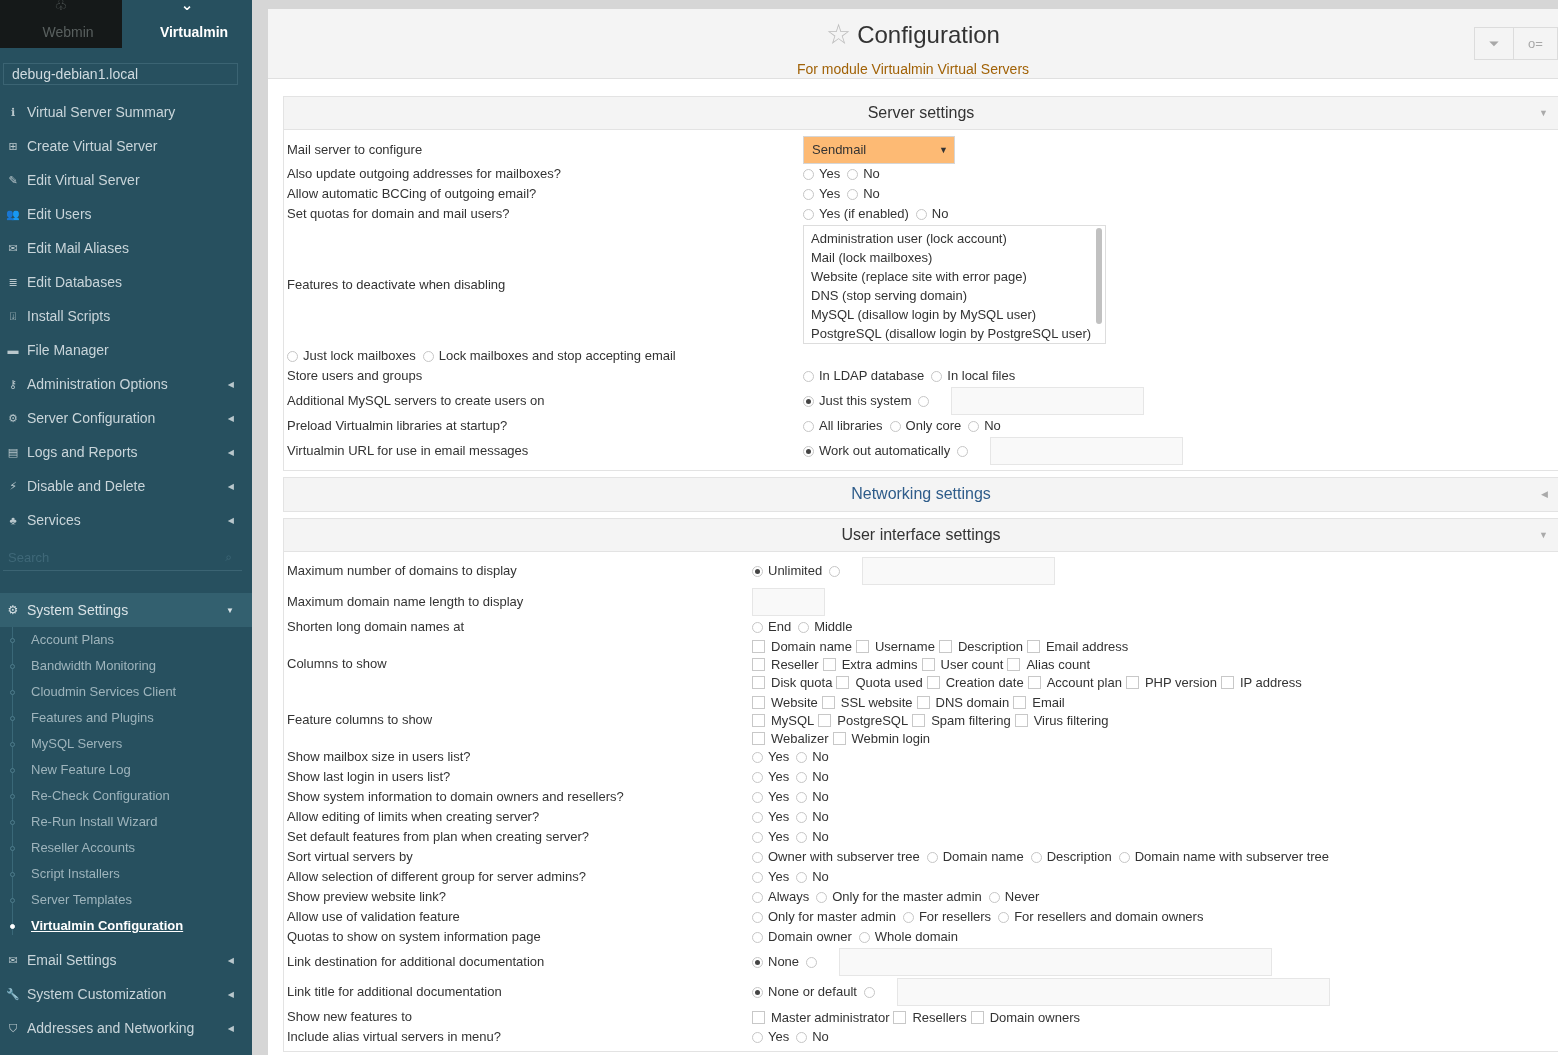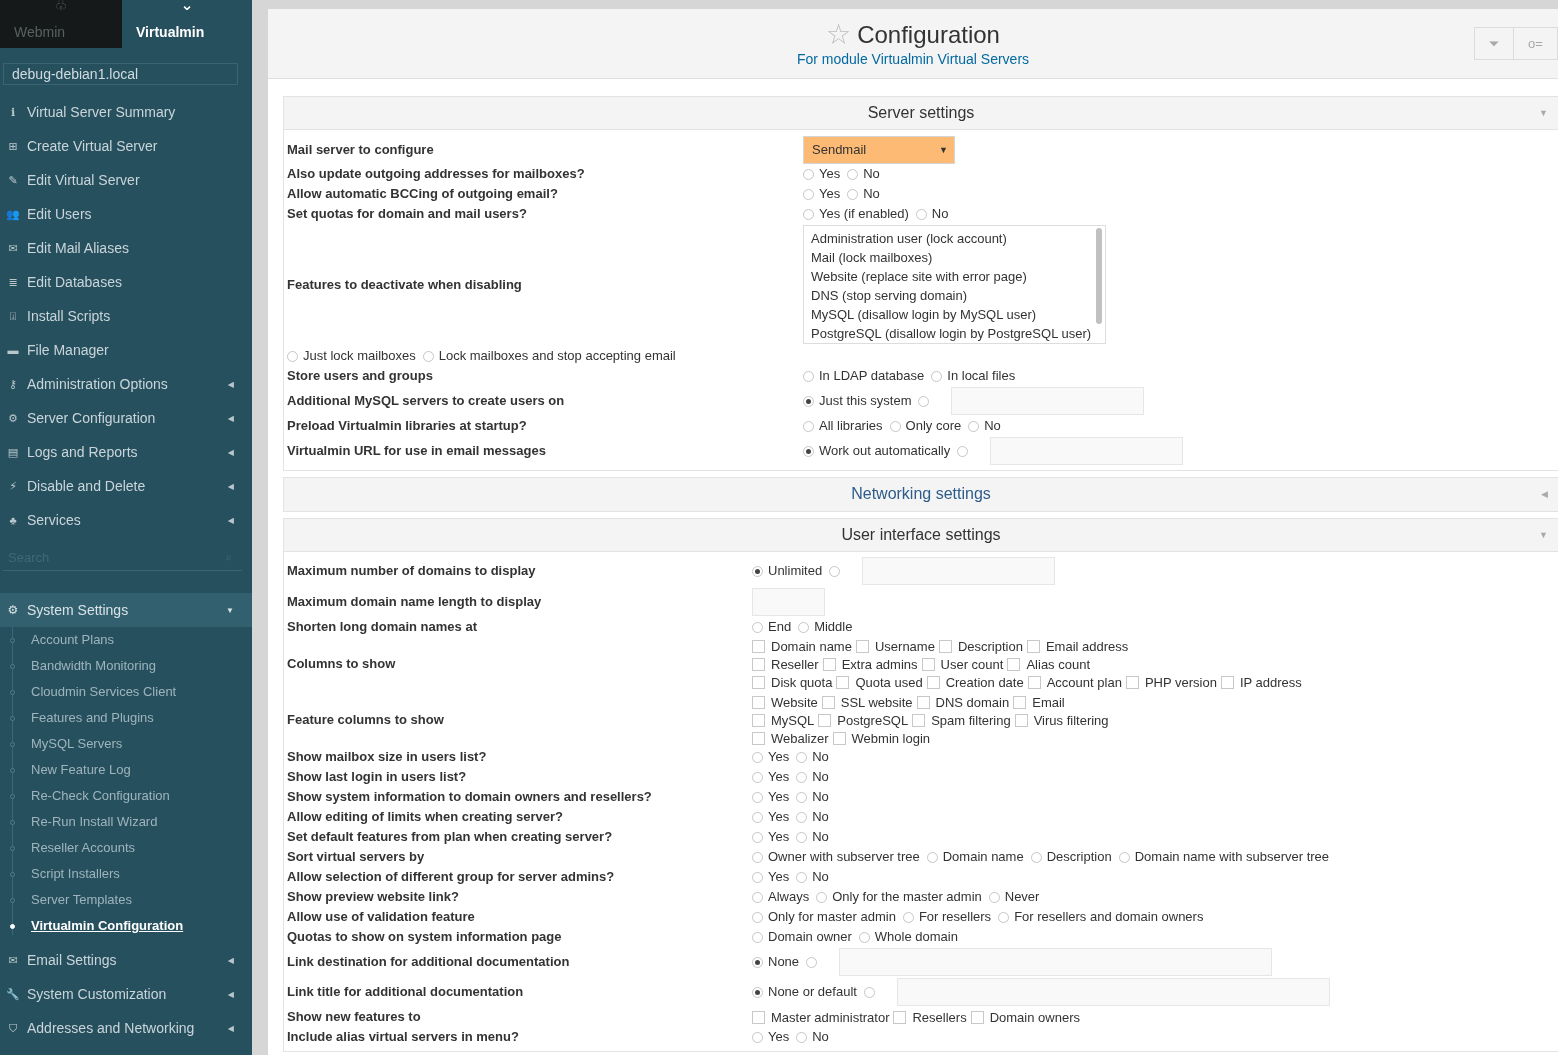--- a/index.html
+++ b/index.html
@@ -13,7 +13,7 @@
   .top-tab.webmin { background: #151919; color: #59605f; }
   .top-tab.virtualmin { width: 130px; background: #27505f; color: #fff; font-weight: bold; }
   .top-tab .ti { position: absolute; top: -4px; left: 0; right: 0; text-align: center; font-size: 15px; line-height: 18px; }
-  .top-tab .tl { position: absolute; top: 24px; left: 14px; right: 0; text-align: left; }
+  .top-tab .tl { position: absolute; top: 24px; left: 14px; right: 0; text-align: center; }
   .domain-select { margin: 15px 14px 0 3px; height: 22px; border: 1px solid #3b6473; color: #d0dbe0; font-size: 14px; padding: 2px 8px; line-height: 16px; cursor: pointer; }
   .nav { margin-top: 10px; }
   .nav-item { height: 34px; display: flex; align-items: center; padding-left: 6px; font-size: 14px; color: #c9d5da; cursor: pointer; position: relative; }

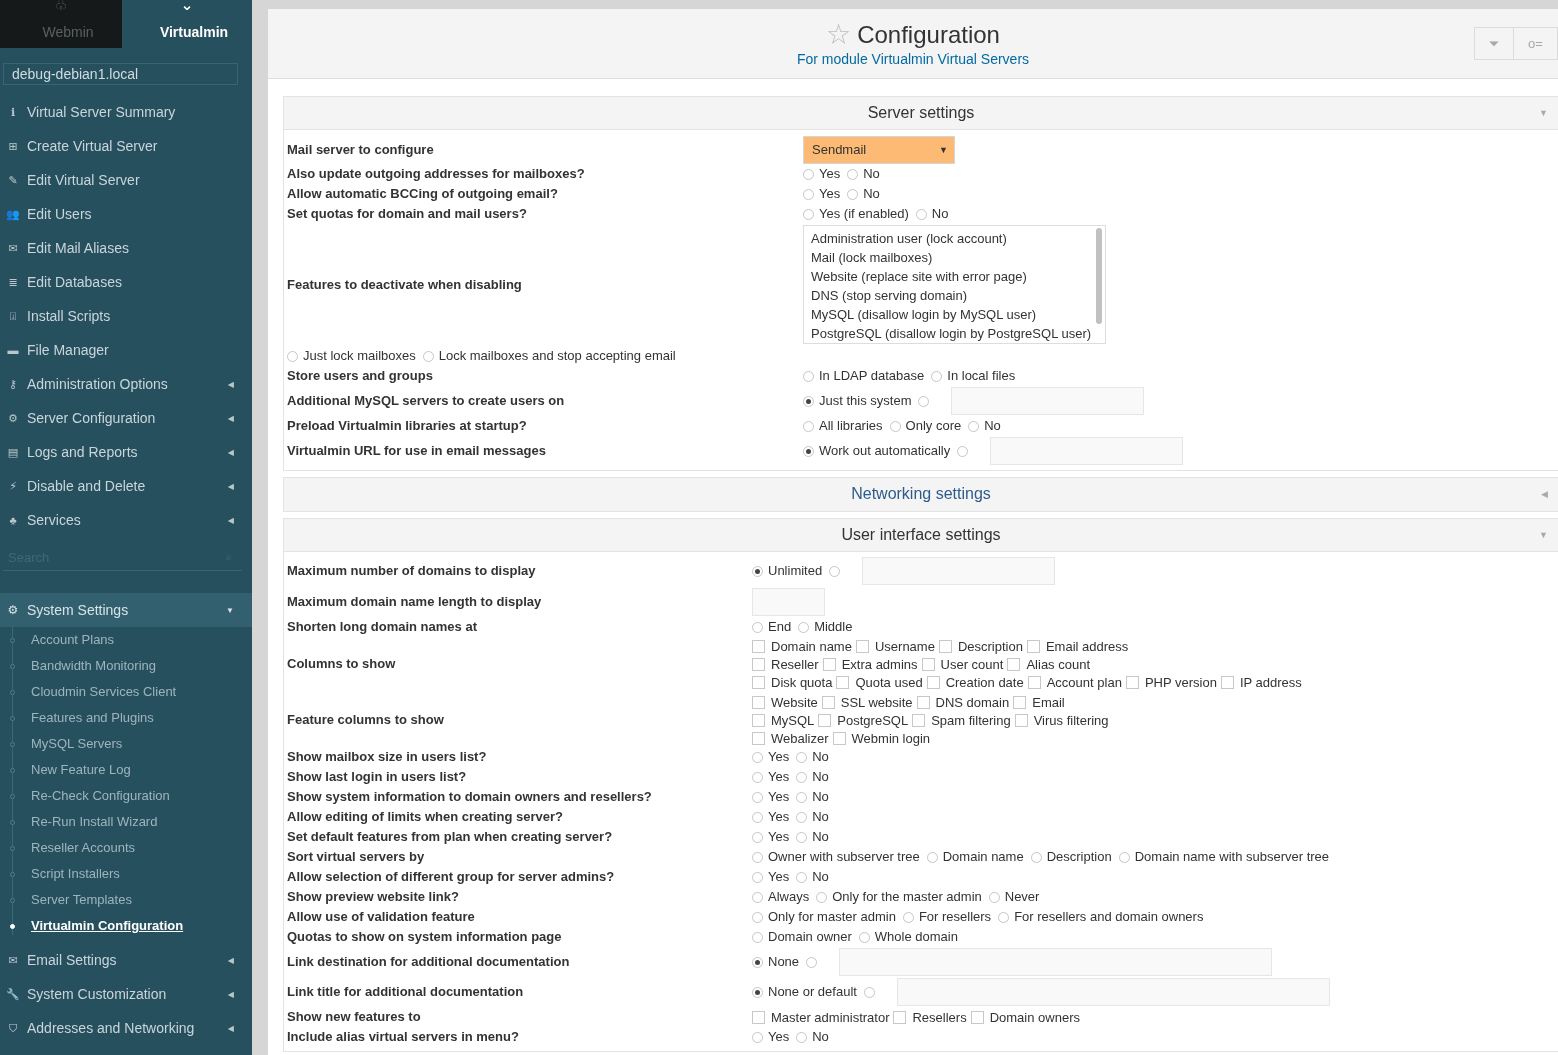--- a/index.html
+++ b/index.html
@@ -40,7 +40,7 @@
   .header .title-row { padding-top: 12px; display: flex; justify-content: center; align-items: center; }
   .star { font-size: 28px; color: #bdbdbd; margin-right: 6px; line-height: 28px; }
   .title { font-size: 24px; color: #333; }
-  .subtitle { font-size: 14px; color: #0369a1; margin-top: 2px; }
+  .subtitle { font-size: 14px; color: #a16207; margin-top: 12px; }
   .hdr-btns { position: absolute; right: 0; top: 18px; display: flex; }
   .hdr-btn { width: 40px; height: 33px; border: 1px solid #dcdcdc; background: #f4f4f4; color: #a8a8a8; display: flex; align-items: center; justify-content: center; font-size: 13px; cursor: pointer; }
   .hdr-btn + .hdr-btn { border-left: 0; width: 44px; }

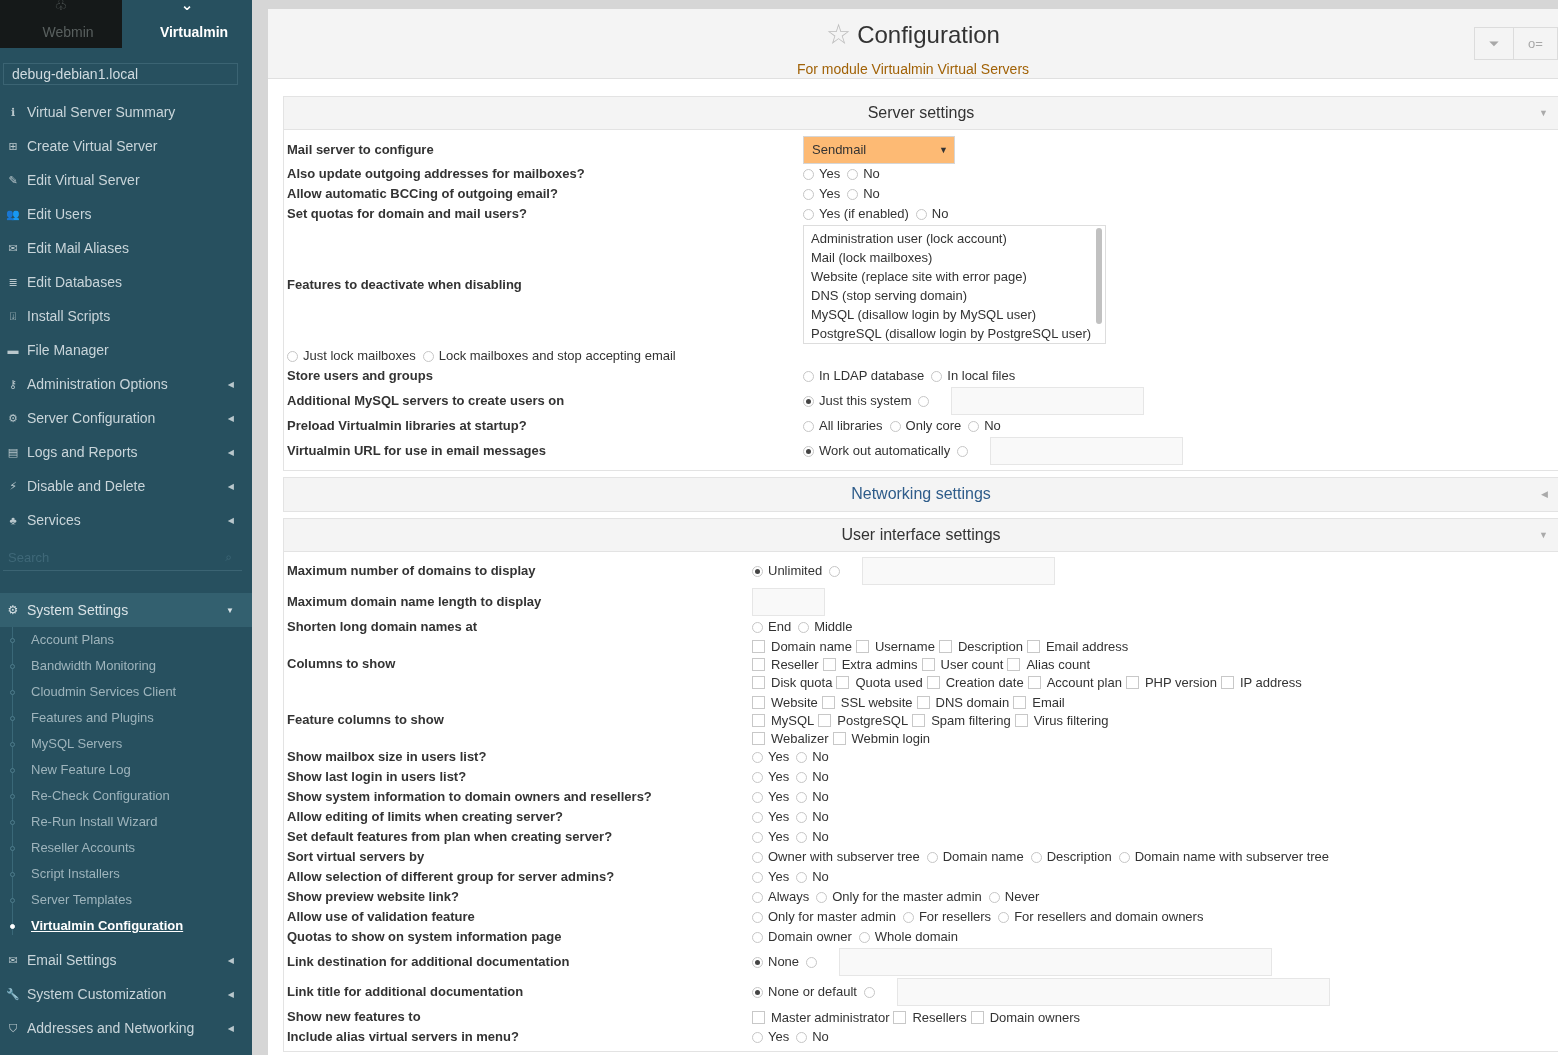--- a/index.html
+++ b/index.html
@@ -52,7 +52,7 @@
   .section-body { padding: 4px 0 4px 3px; }
 
   .row { display: flex; align-items: flex-end; }
-  .lbl { font-size: 13px; font-weight: bold; color: #333; line-height: 20px; }
+  .lbl { font-size: 13px; font-weight: normal; color: #333; line-height: 20px; }
   .s1 .lbl { width: 516px; }
   .s3 .lbl { width: 465px; }
   .val { font-size: 13px; line-height: 20px; color: #333; display: flex; flex-wrap: wrap; align-items: center; }

